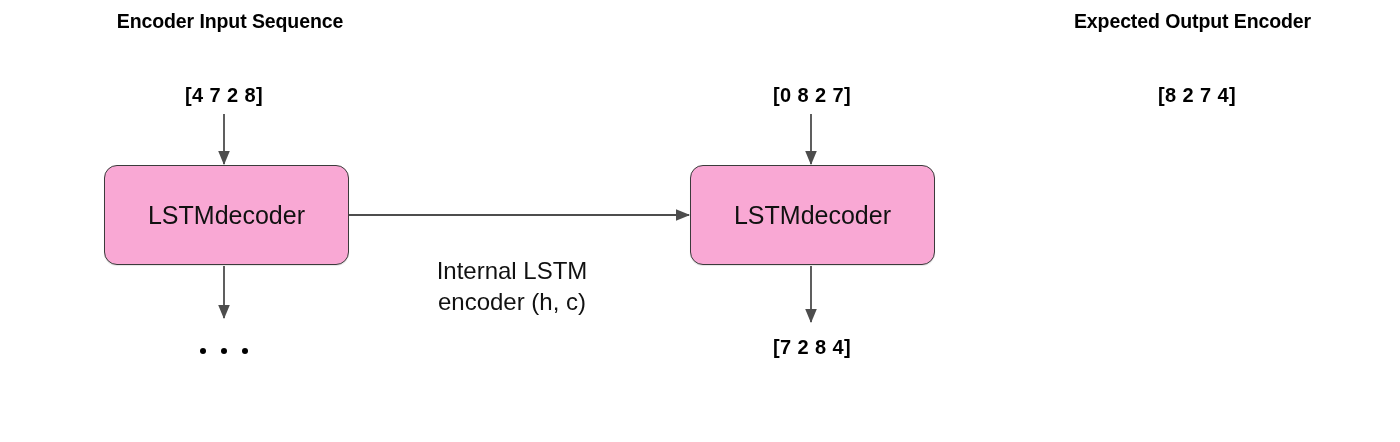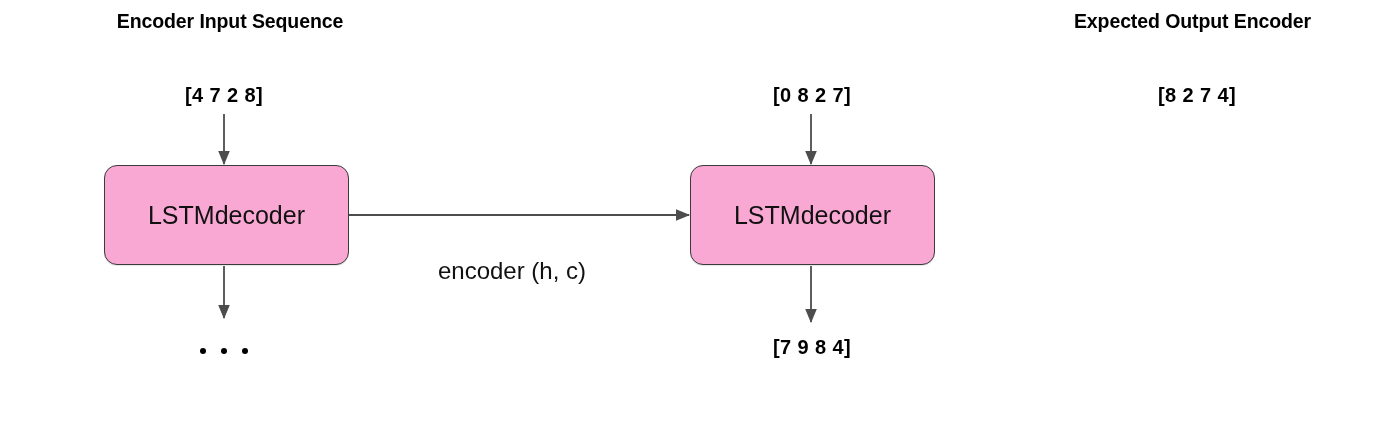--- a/index.html
+++ b/index.html
@@ -122,6 +122,7 @@
   </div>
 
   <div class="abs plain-label" style="left:392px; top:256px; width:240px;">
+    <div>Internal LSTM</div>
     <div>encoder (h, c)</div>
   </div>
 

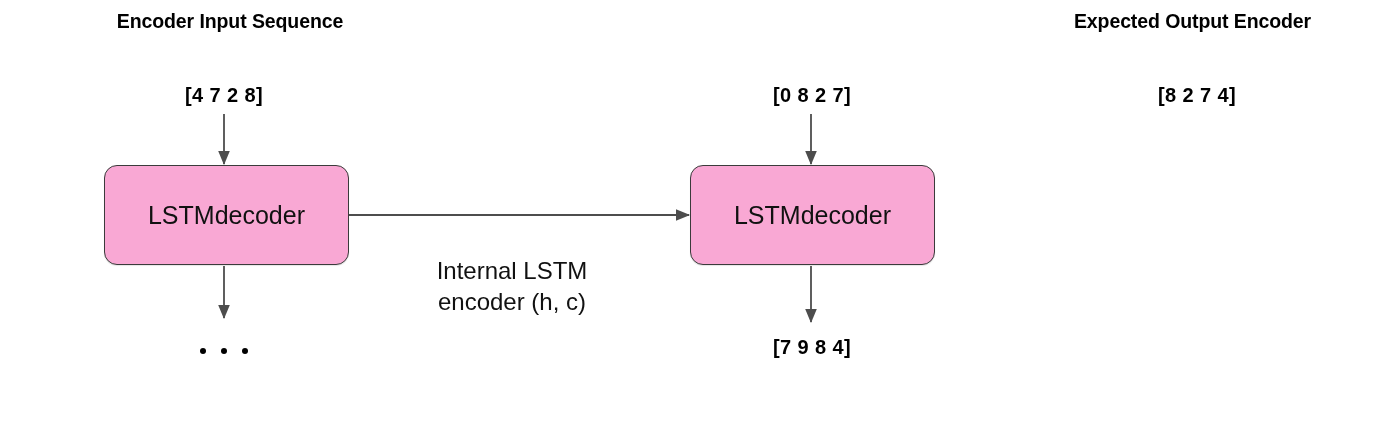--- a/index.html
+++ b/index.html
@@ -132,7 +132,7 @@
     <span class="dot"></span>
   </div>
 
-  <div class="abs seq" style="left:732px; top:336px; width:160px;">[7 9 8 4]</div>
+  <div class="abs seq" style="left:732px; top:336px; width:160px;">[7 2 8 4]</div>
 
 
   <svg id="arrows" viewBox="0 0 1400 442">

